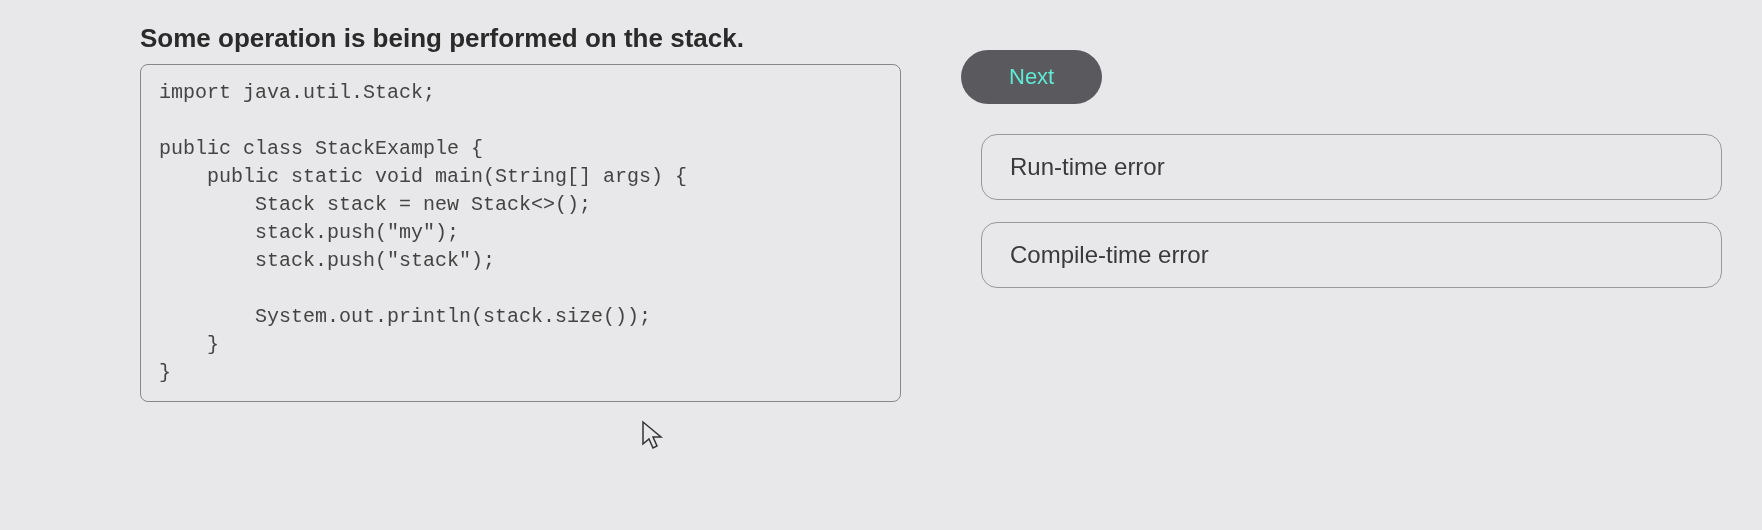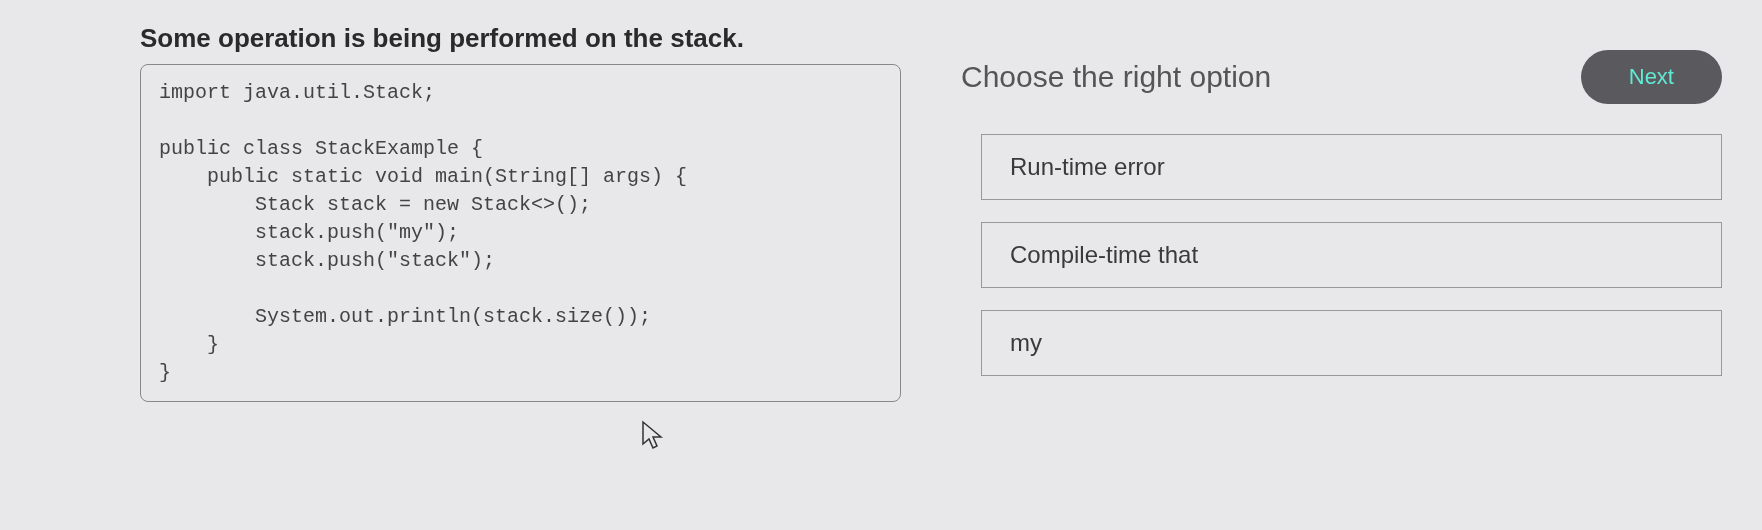--- a/index.html
+++ b/index.html
@@ -118,7 +118,6 @@
 
   <div class="right-panel">
     <div class="right-header">
-      <span class="choose-label">Choose the right option</span>
       <button class="next-button">Next</button>
     </div>
     <div class="options-list">

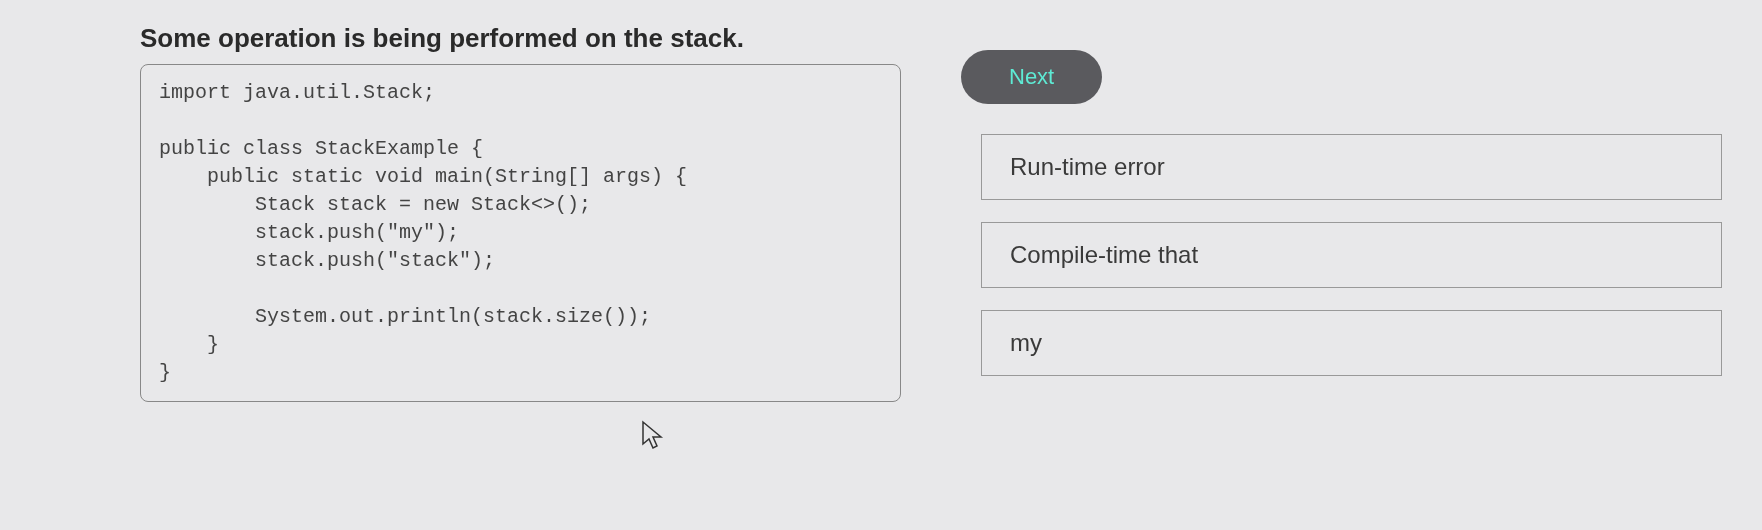--- a/index.html
+++ b/index.html
@@ -78,7 +78,7 @@
     }
     .option-item {
       border: 1px solid #999;
-      border-radius: 0;
+      border-radius: 16px;
       padding: 18px 28px;
       font-size: 24px;
       color: #3a3a3a;

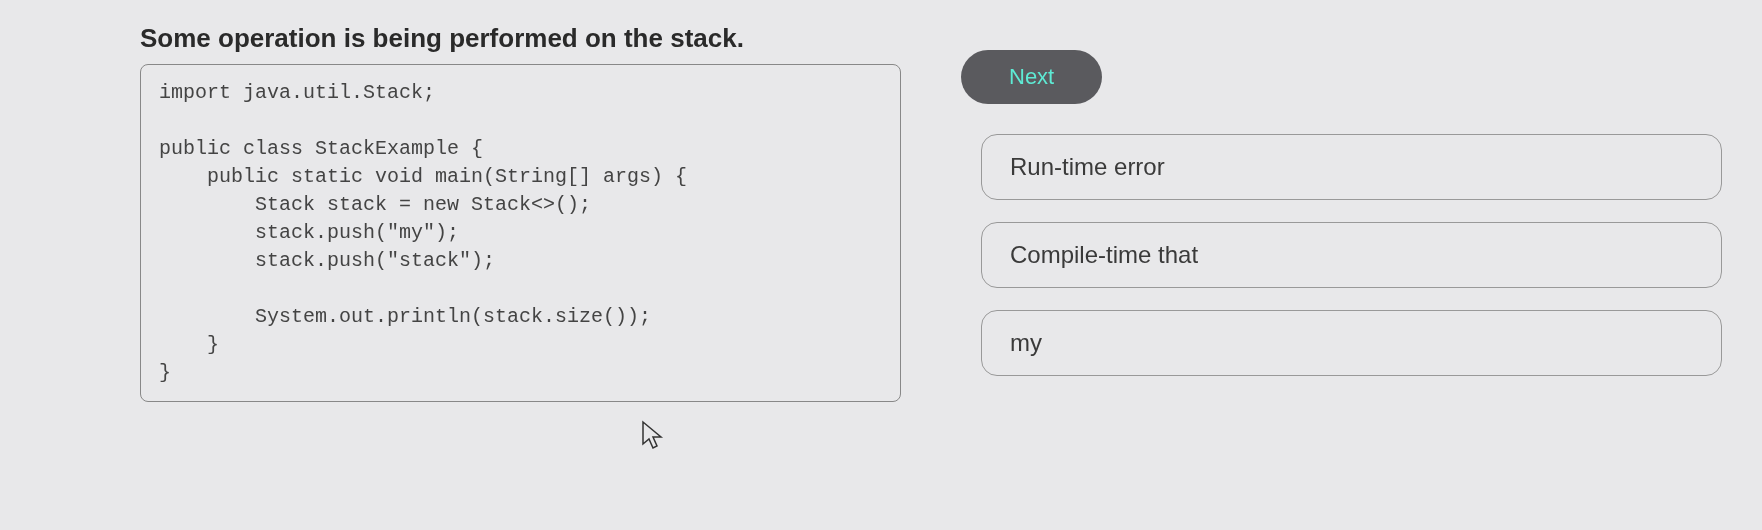--- a/index.html
+++ b/index.html
@@ -122,7 +122,7 @@
     </div>
     <div class="options-list">
       <div class="option-item">Run-time error</div>
-      <div class="option-item">Compile-time that</div>
+      <div class="option-item">Compile-time error</div>
       <div class="option-item">my</div>
     </div>
   </div>

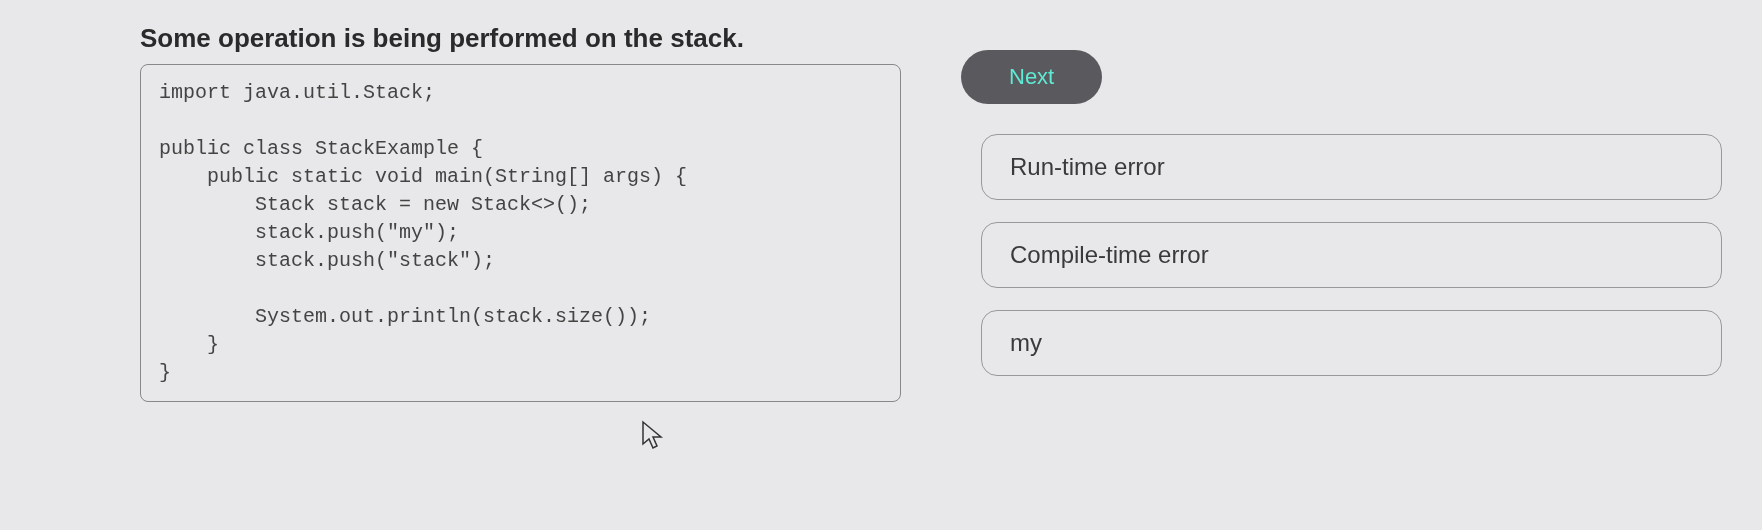--- a/index.html
+++ b/index.html
@@ -123,7 +123,6 @@
     <div class="options-list">
       <div class="option-item">Run-time error</div>
       <div class="option-item">Compile-time error</div>
-      <div class="option-item">my</div>
     </div>
   </div>
 </div>

